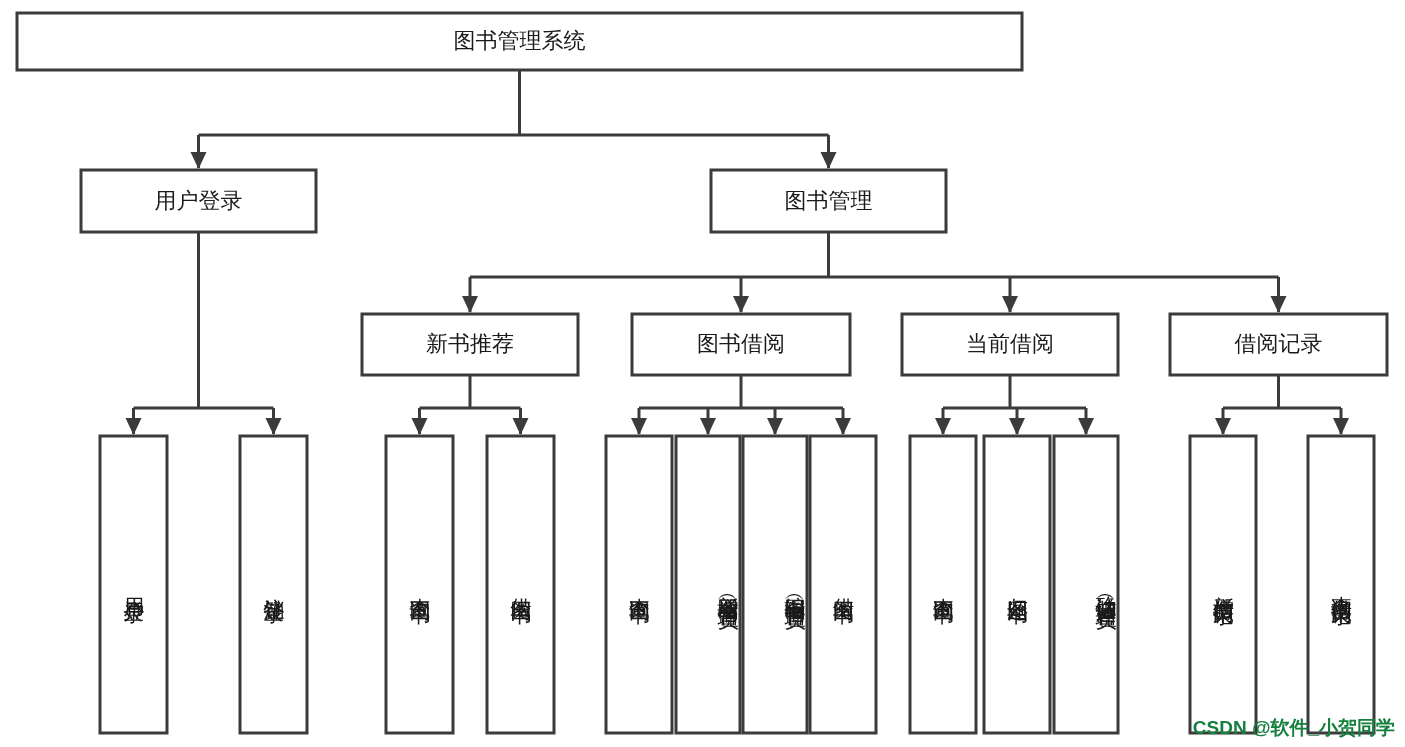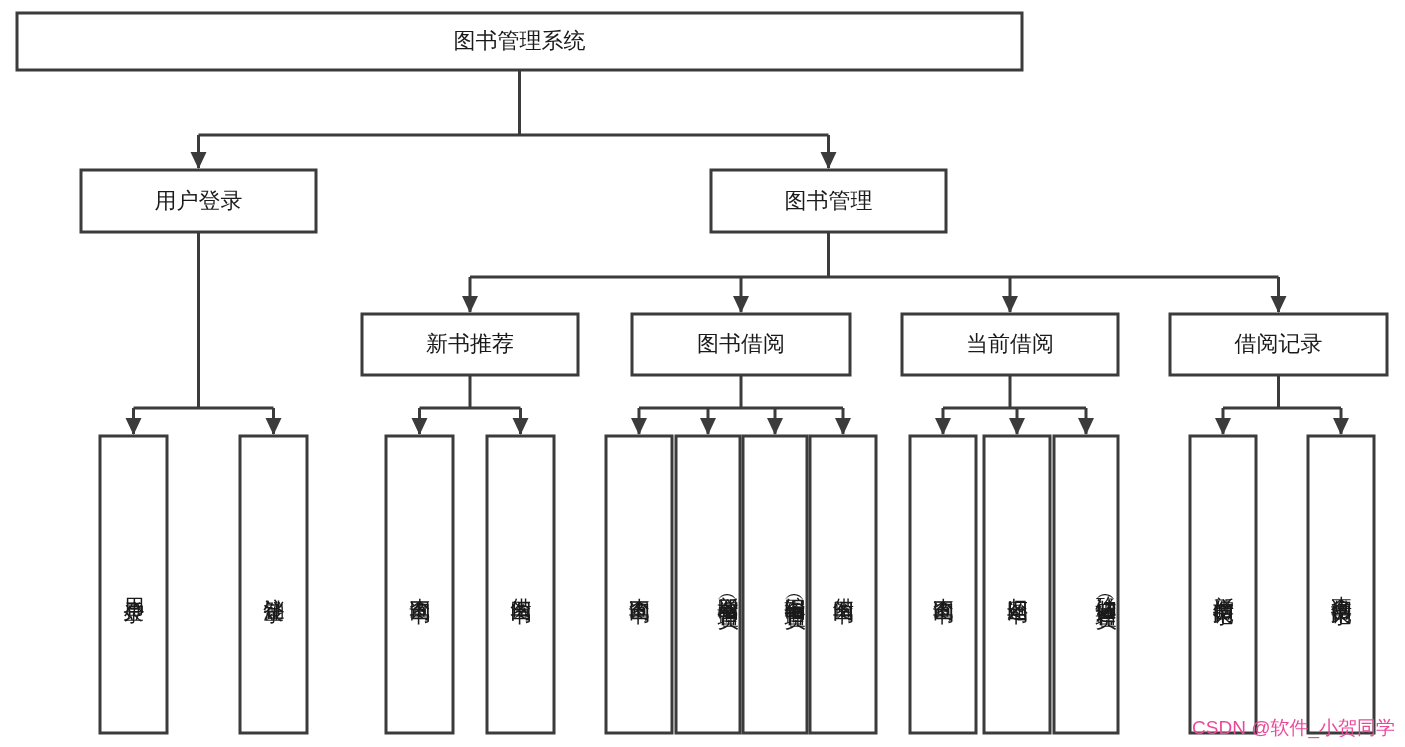--- a/index.html
+++ b/index.html
@@ -70,9 +70,10 @@
     bottom: 6px;
     font-family: "Liberation Sans", "DejaVu Sans", sans-serif;
     font-size: 19px;
-    color: #ec4899;
+    color: #15803d;
     white-space: nowrap;
     pointer-events: none;
+    font-weight: bold;
   }
 </style>
 </head>

